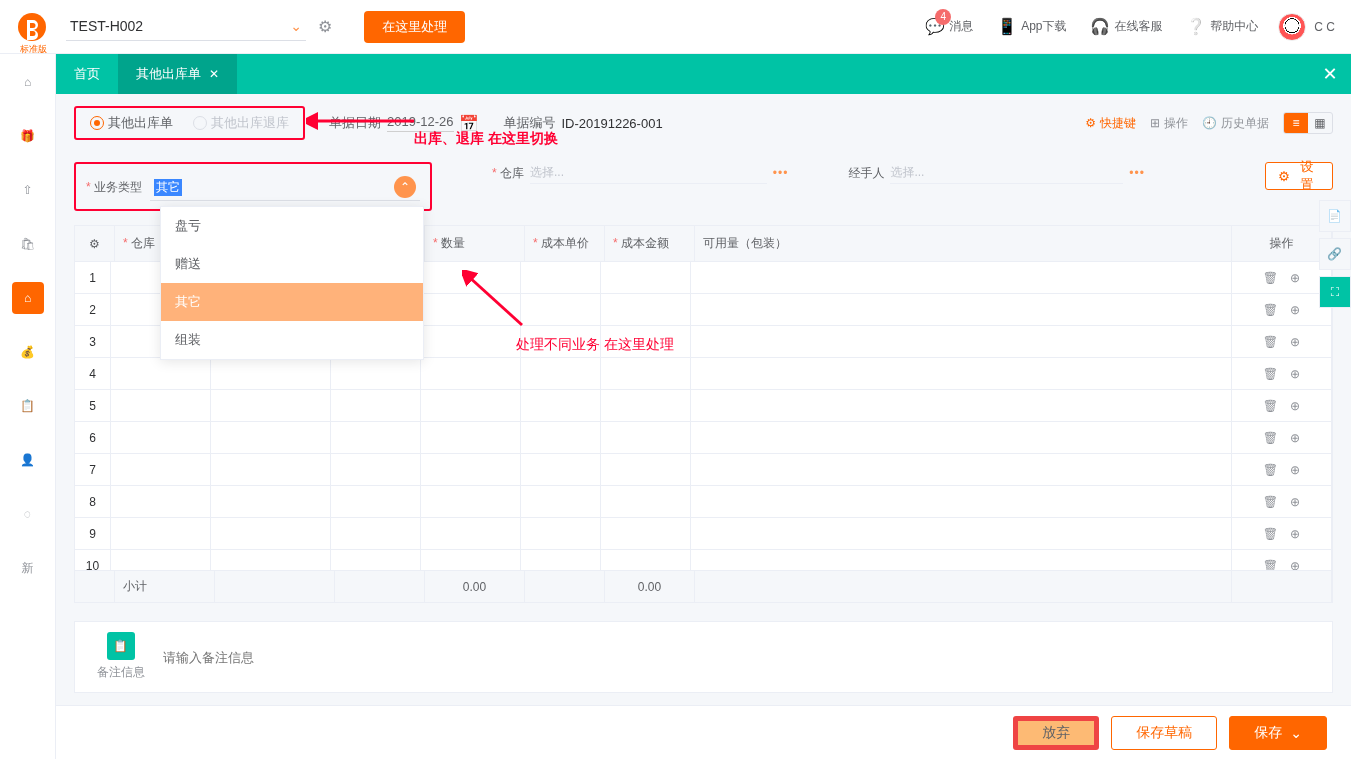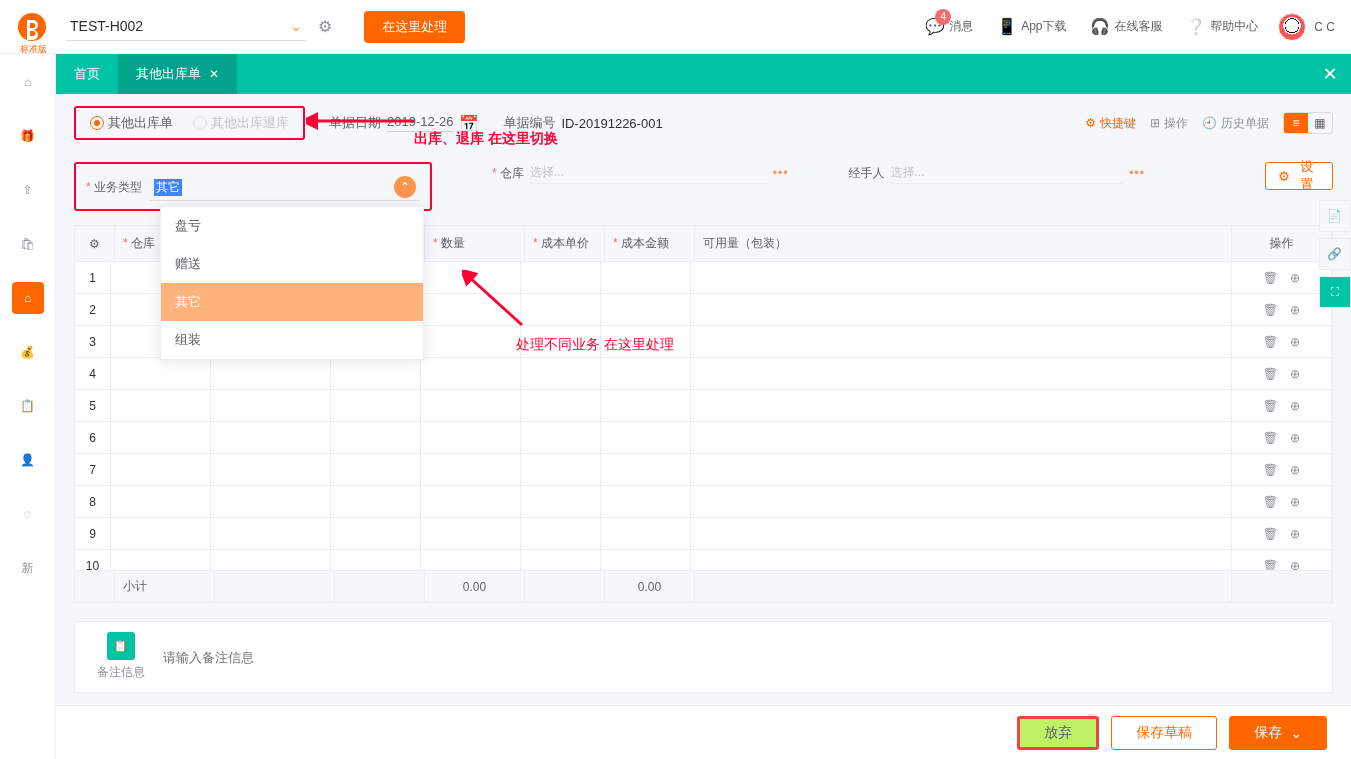--- a/index.html
+++ b/index.html
@@ -117,7 +117,7 @@
 
 .footer { height: 54px; border-top: 1px solid #ebeef5; background: #fff; display: flex; align-items: center; justify-content: flex-end; padding: 0 24px; gap: 12px; }
 .btn { height: 34px; padding: 0 24px; border-radius: 3px; font-size: 14px; cursor: pointer; display: flex; align-items: center; }
-.btn-plain { border: 3px solid #ef4444; background: #bef264; color: #606266; }
+.btn-plain { border: 5px solid #ef4444; background: #fdba74; color: #606266; }
 .btn-outline { border: 1px solid #ff6600; background: #fff; color: #ff6600; }
 .btn-primary { border: 1px solid #ff6600; background: #ff6600; color: #fff; }
 .btn-primary .chev3 { margin-left: 8px; }

